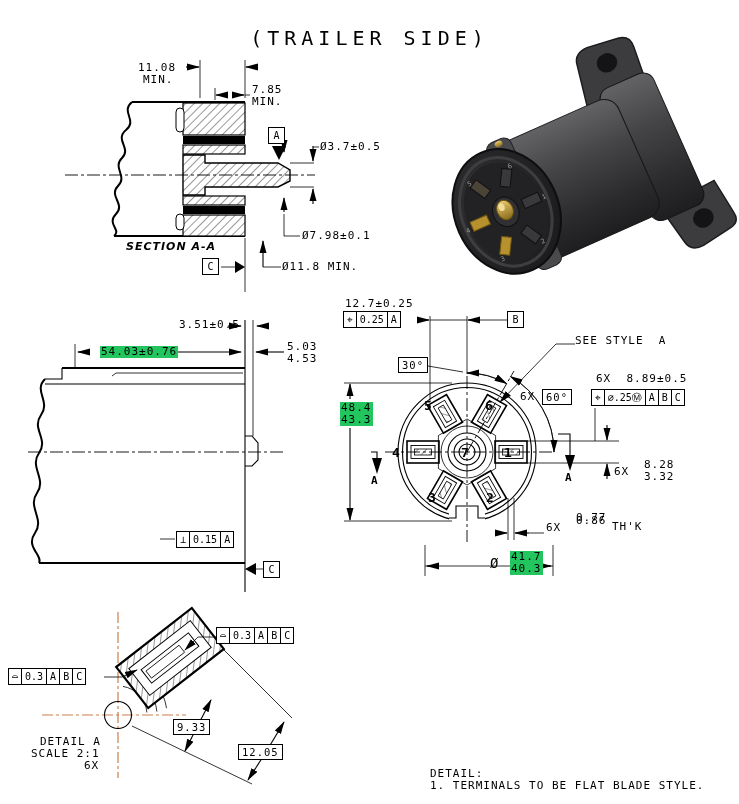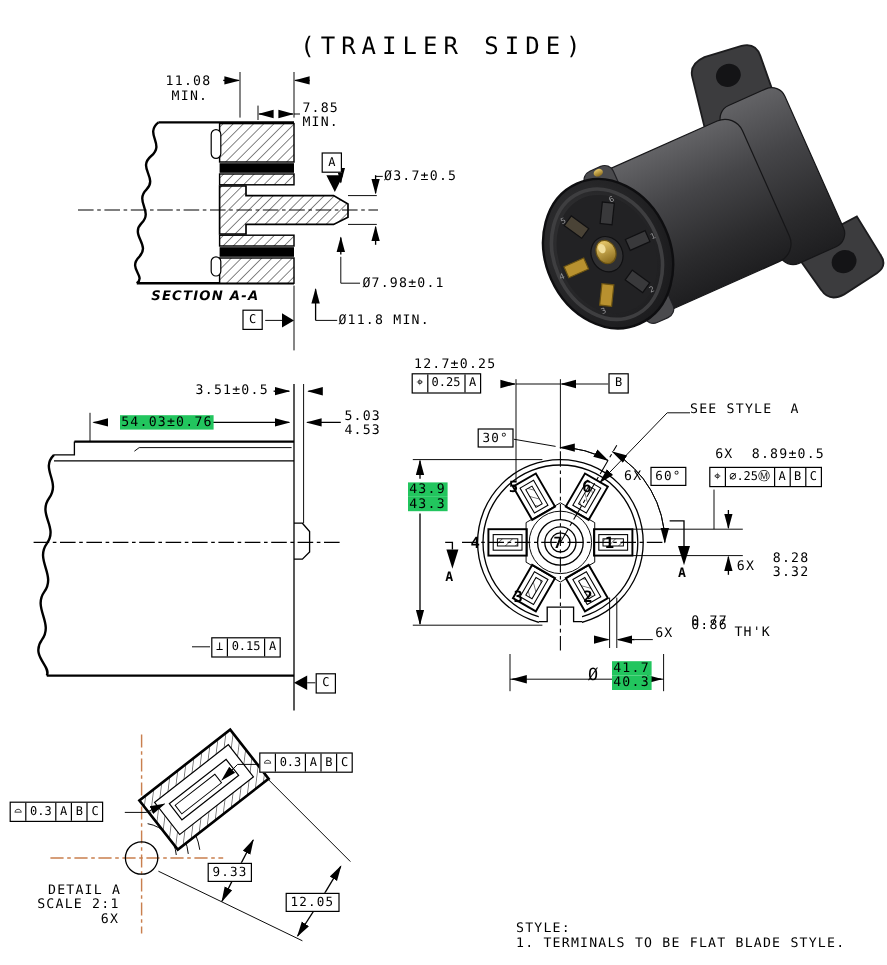--- a/index.html
+++ b/index.html
@@ -297,7 +297,7 @@
   <div class="datum" style="left:202px;top:258px">C</div>
   <div class="sec" style="left:126px;top:240px">SECTION  A-A</div>
 
-  <div class="d" style="left:163px;top:319px">3.51±0.5</div>
+  <div class="d" style="left:179px;top:319px">3.51±0.5</div>
   <div class="d bg" style="left:100px;top:346px">54.03±0.76</div>
   <div class="d" style="left:287px;top:341px">5.03</div>
   <div class="d" style="left:287px;top:353px">4.53</div>

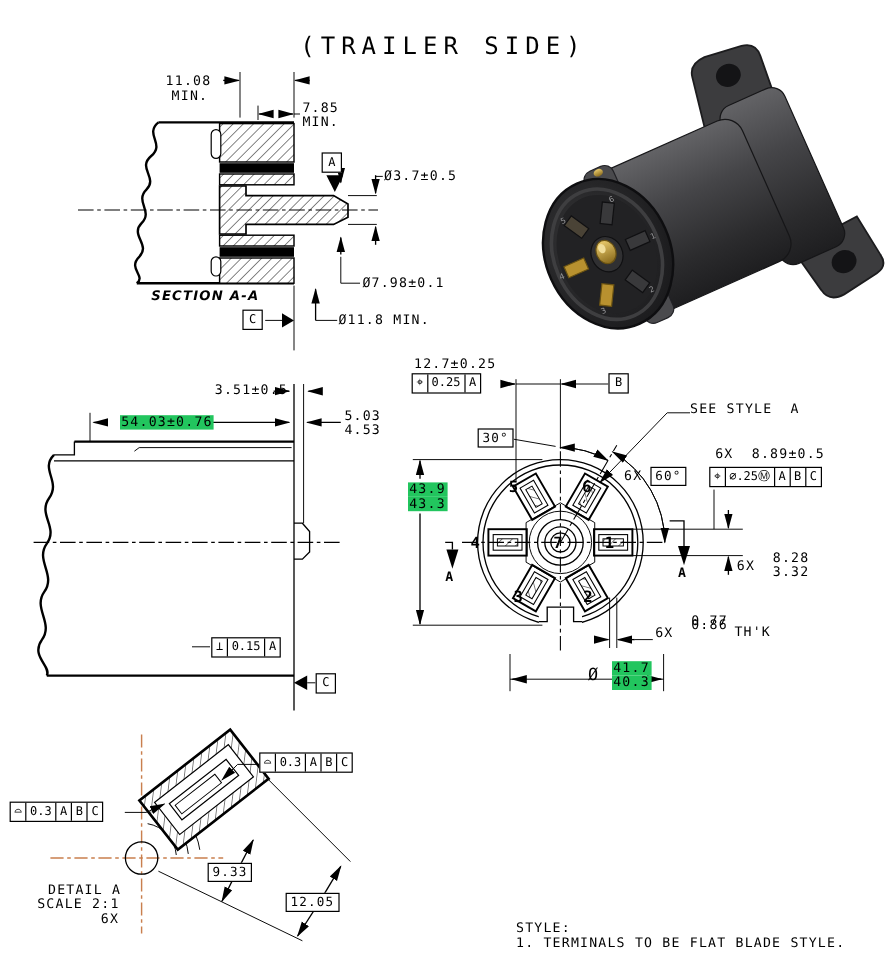--- a/index.html
+++ b/index.html
@@ -319,7 +319,7 @@
   <div class="bx" style="left:398px;top:357px">30°</div>
   <div class="d" style="left:520px;top:391px">6X</div>
   <div class="bx" style="left:542px;top:389px">60°</div>
-  <div class="d bg" style="left:340px;top:402px">43.9</div>
+  <div class="d bg" style="left:340px;top:402px">48.4</div>
   <div class="d bg" style="left:340px;top:414px">43.3</div>
   <div class="d" style="left:596px;top:373px">6X  8.89±0.5</div>
   <div class="fcf" style="left:591px;top:389px">

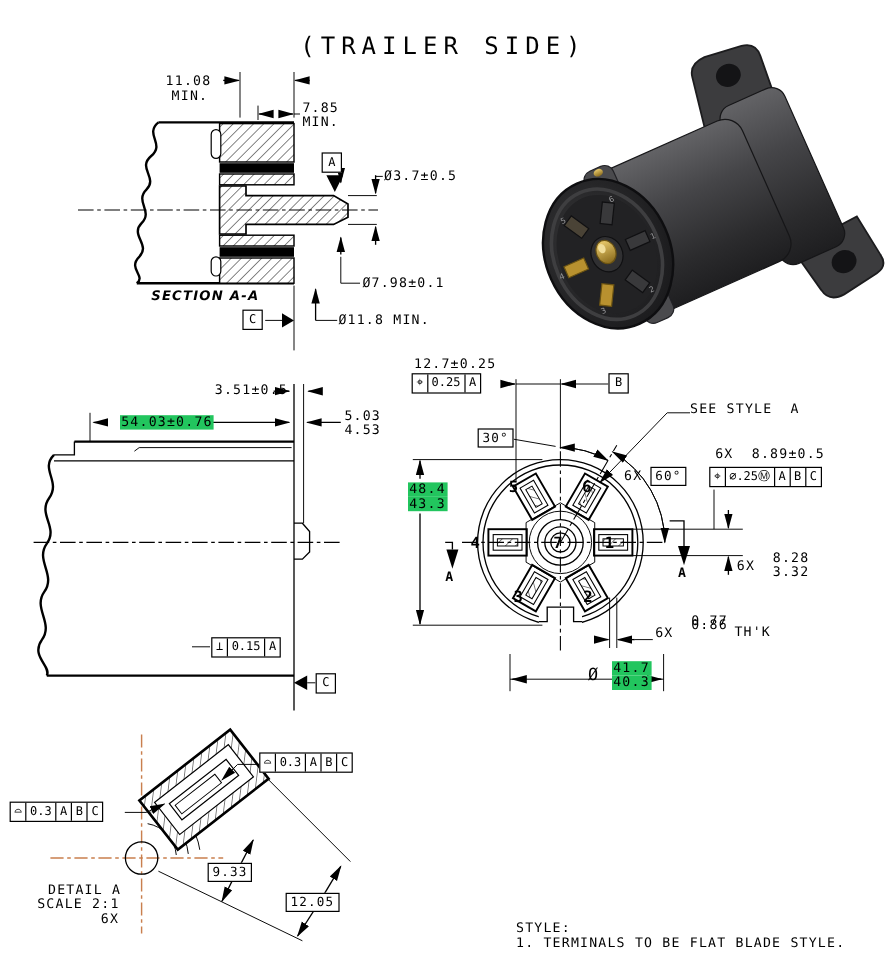--- a/index.html
+++ b/index.html
@@ -362,7 +362,7 @@
   <div class="d" style="left:31px;top:748px">SCALE 2:1</div>
   <div class="d" style="left:84px;top:760px">6X</div>
 
-  <div class="d" style="left:430px;top:768px">STYLE:</div>
+  <div class="d" style="left:430px;top:768px">DETAIL:</div>
   <div class="d" style="left:430px;top:780px">1. TERMINALS TO BE FLAT BLADE STYLE.</div>
 
 </div>

